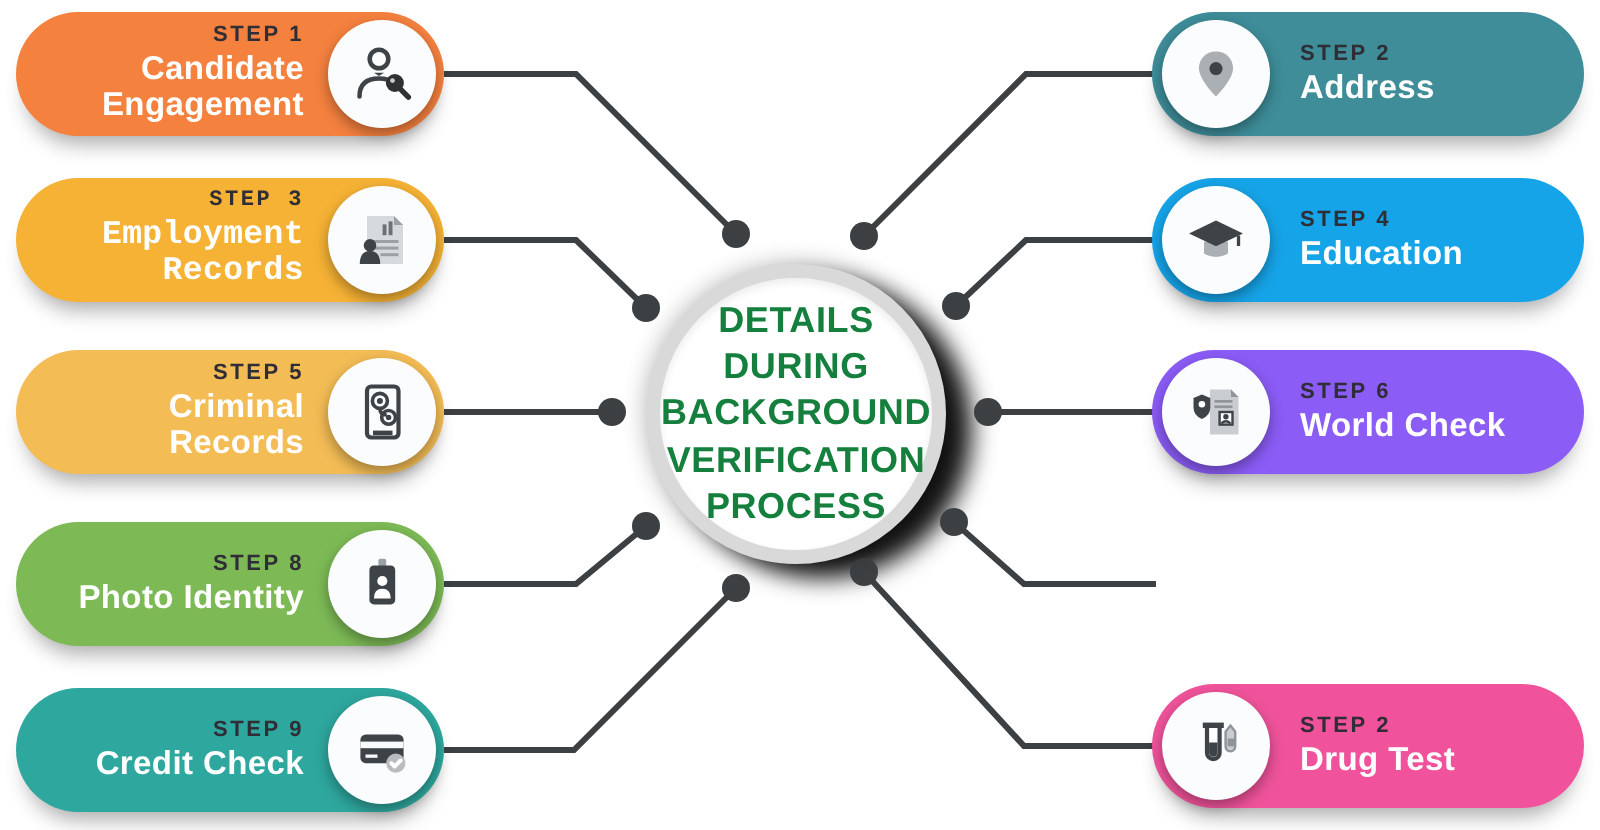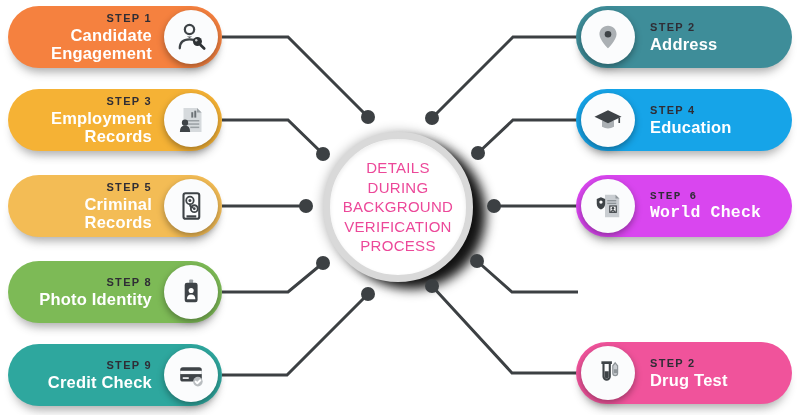--- a/index.html
+++ b/index.html
@@ -117,7 +117,7 @@
     </div>
   </div>
 
-  <div class="pill left r2" style="background-color: rgb(245, 178, 53);">
+  <div class="pill left r2" style="background-color: rgb(245, 178, 53); font-family: Liberation Mono, monospace;">
     <div class="text">
       <div class="step-label">STEP 3</div>
       <div class="pill-title">Employment Records</div>

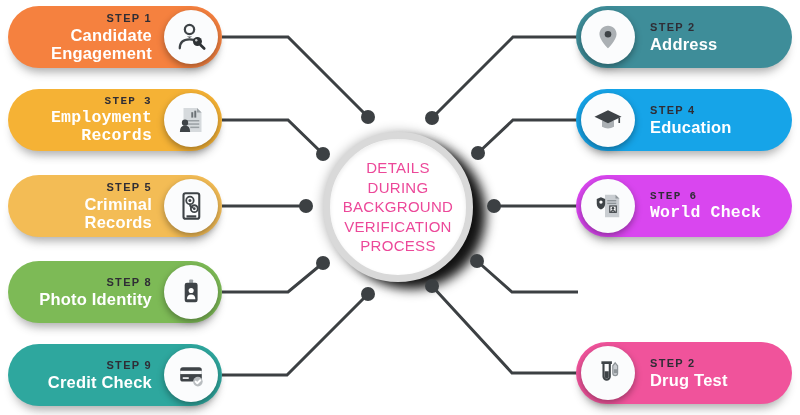--- a/index.html
+++ b/index.html
@@ -56,7 +56,7 @@
     display:flex;align-items:center;justify-content:center;
   }
   .center-title{
-    font-size:15px;font-weight:400;color:#ec4899;text-align:center;
+    font-size:18px;font-weight:700;color:#15803d;text-align:center;
     line-height:1.3;letter-spacing:.3px;white-space:pre-line;
   }
 </style>

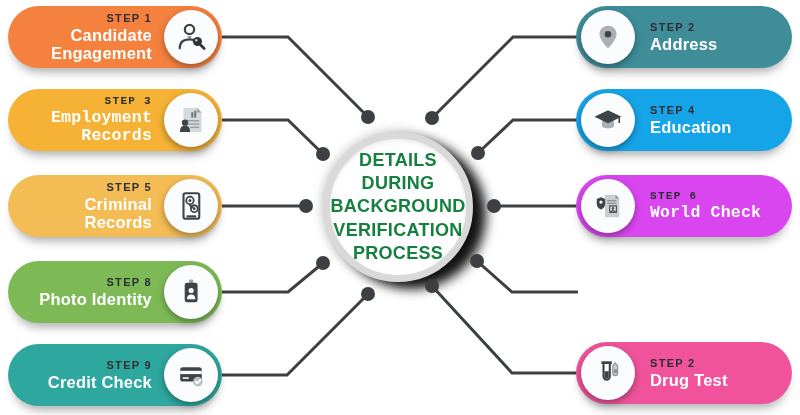--- a/index.html
+++ b/index.html
@@ -213,7 +213,7 @@
     </div>
   </div>
 
-  <div class="pill right r3" style="background-color: #d946ef; font-family: Liberation Mono, monospace;">
+  <div class="pill right r3" style="background-color: #8b5cf6;">
     <div class="icon-circle">
       <svg viewBox="0 0 24 24">
         <path d="M10 4.5 h7 l2.5 2.5 v12.5 H10 z" fill="#C9CDD1"></path>

